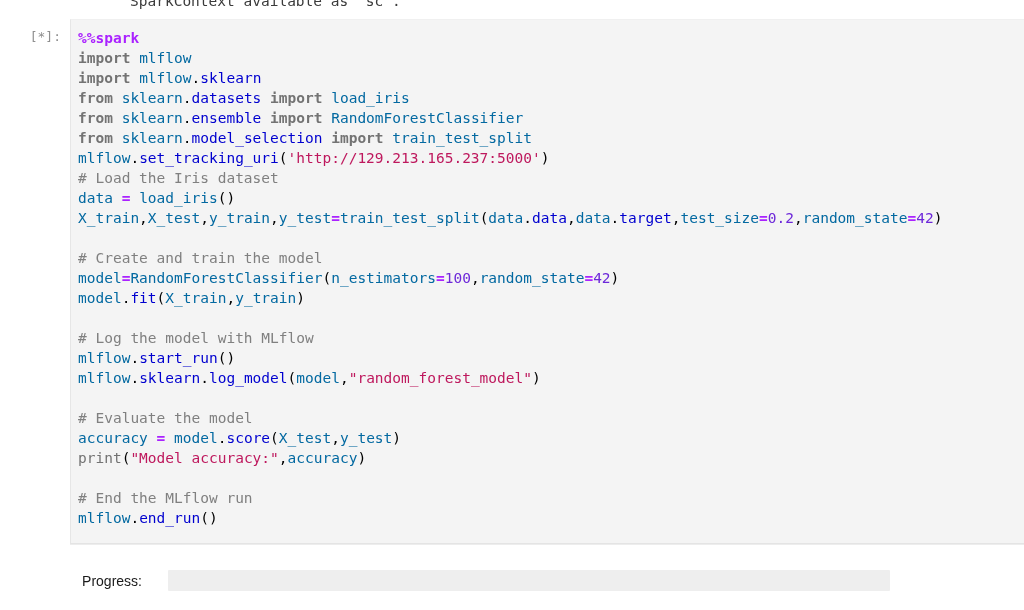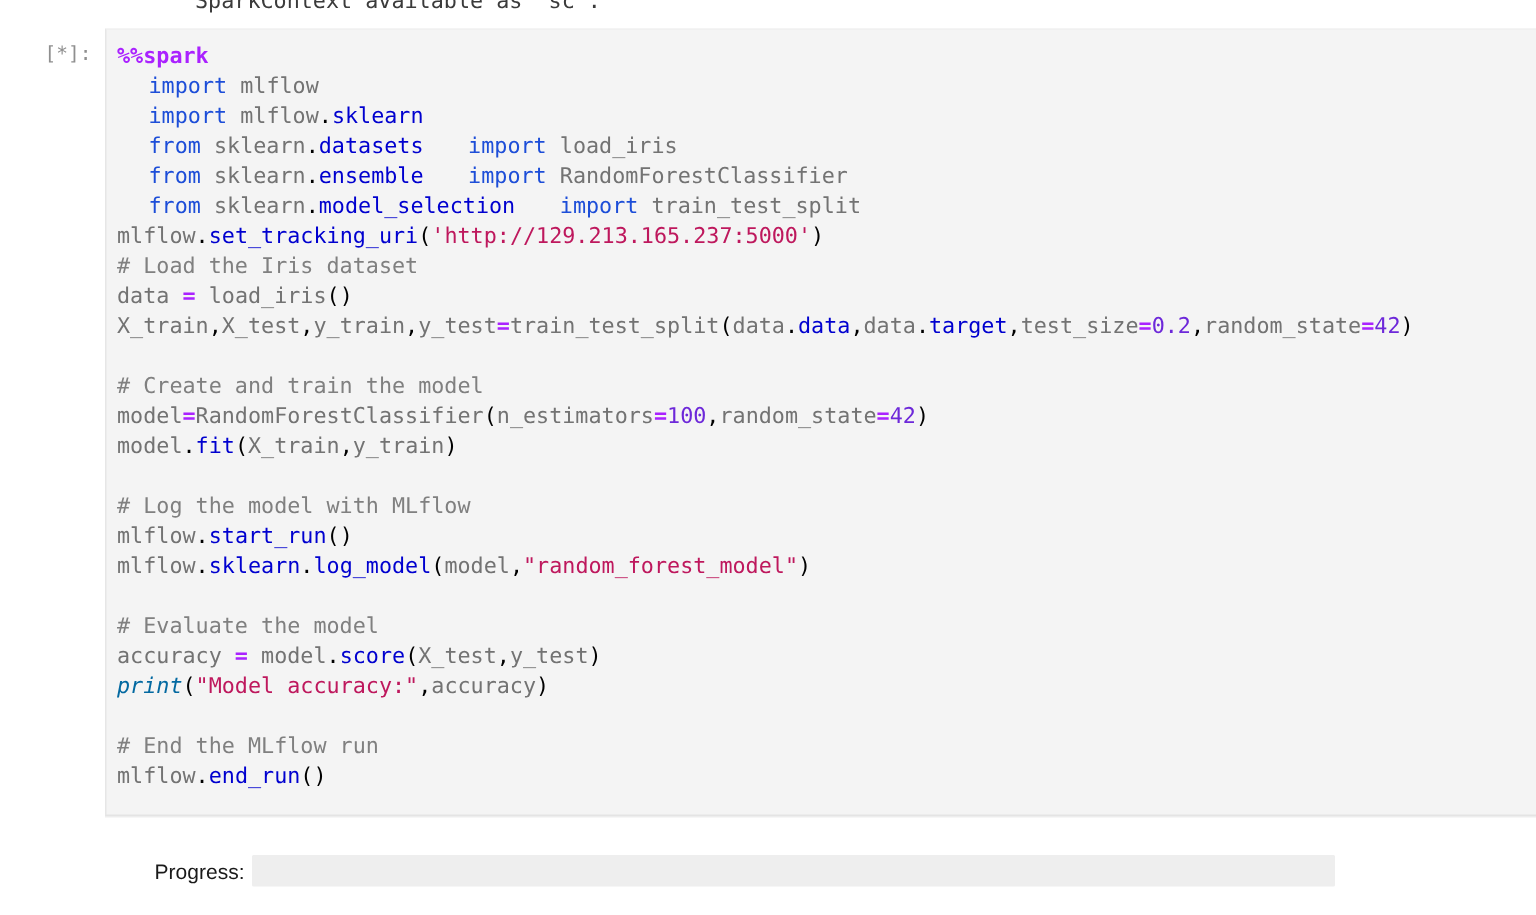--- a/index.html
+++ b/index.html
@@ -83,7 +83,7 @@
 
   
   .t-magic   { color: #aa22ff; font-weight: bold; }
-  .t-kw      { color: #1d4ed8; font-weight: normal; margin-left: 21px; }
+  .t-kw      { color: #737373; font-weight: bold; }
   .t-name    { color: #737373; }
   .t-attr    { color: #0000cf; }
   .t-builtin { color: #0369a1; font-style: italic; }

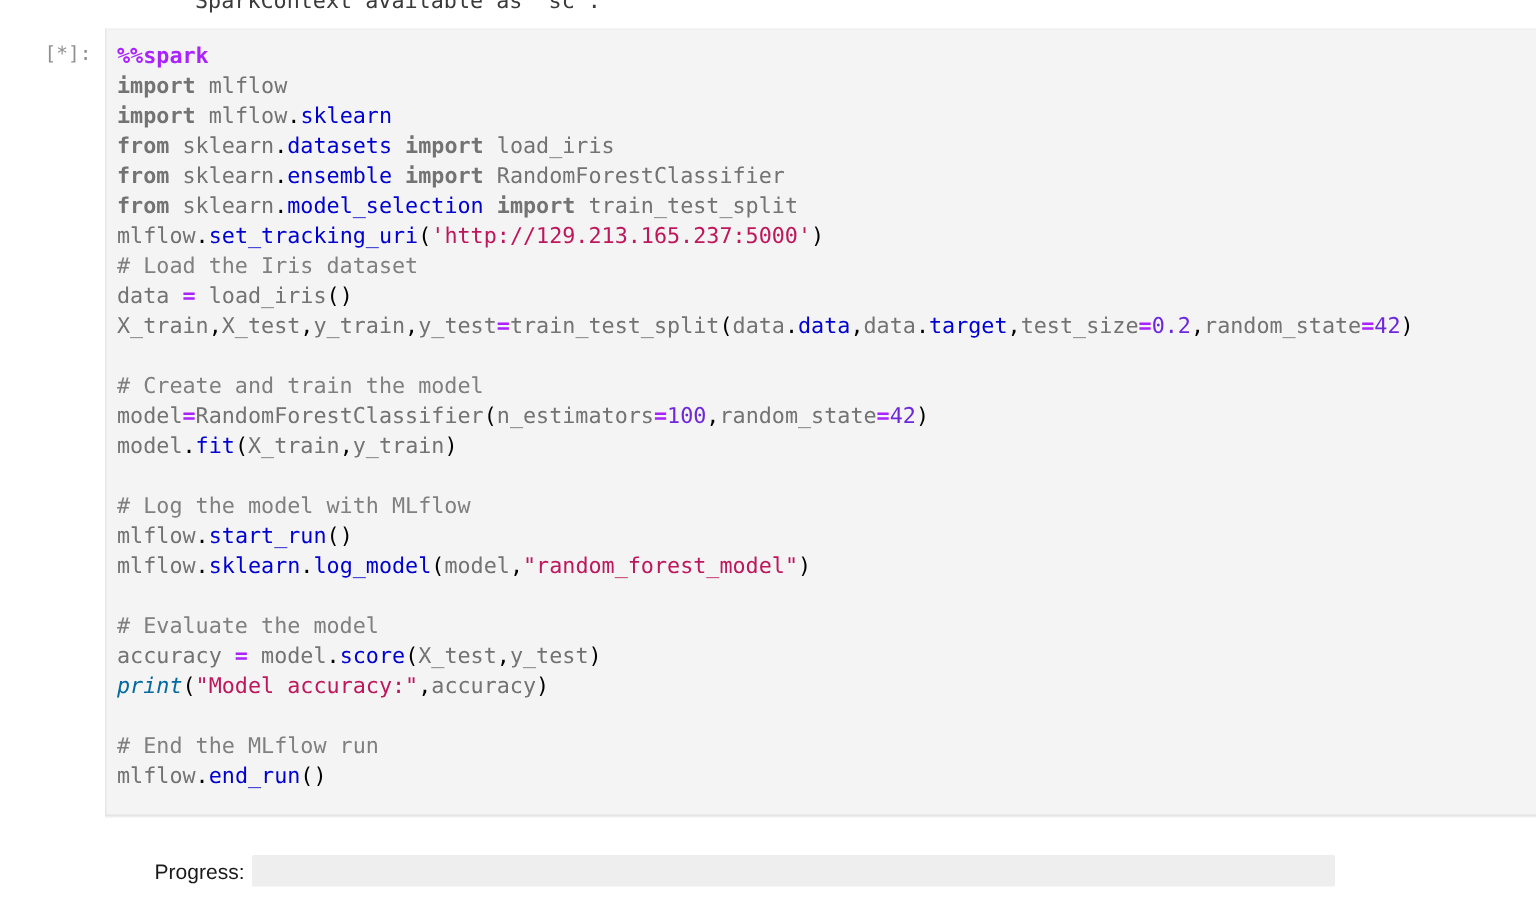--- a/index.html
+++ b/index.html
@@ -84,7 +84,7 @@
   
   .t-magic   { color: #aa22ff; font-weight: bold; }
   .t-kw      { color: #737373; font-weight: bold; }
-  .t-name    { color: #737373; }
+  .t-name    { color: #0369a1; }
   .t-attr    { color: #0000cf; }
   .t-builtin { color: #0369a1; font-style: italic; }
   .t-str     { color: #be185d; }

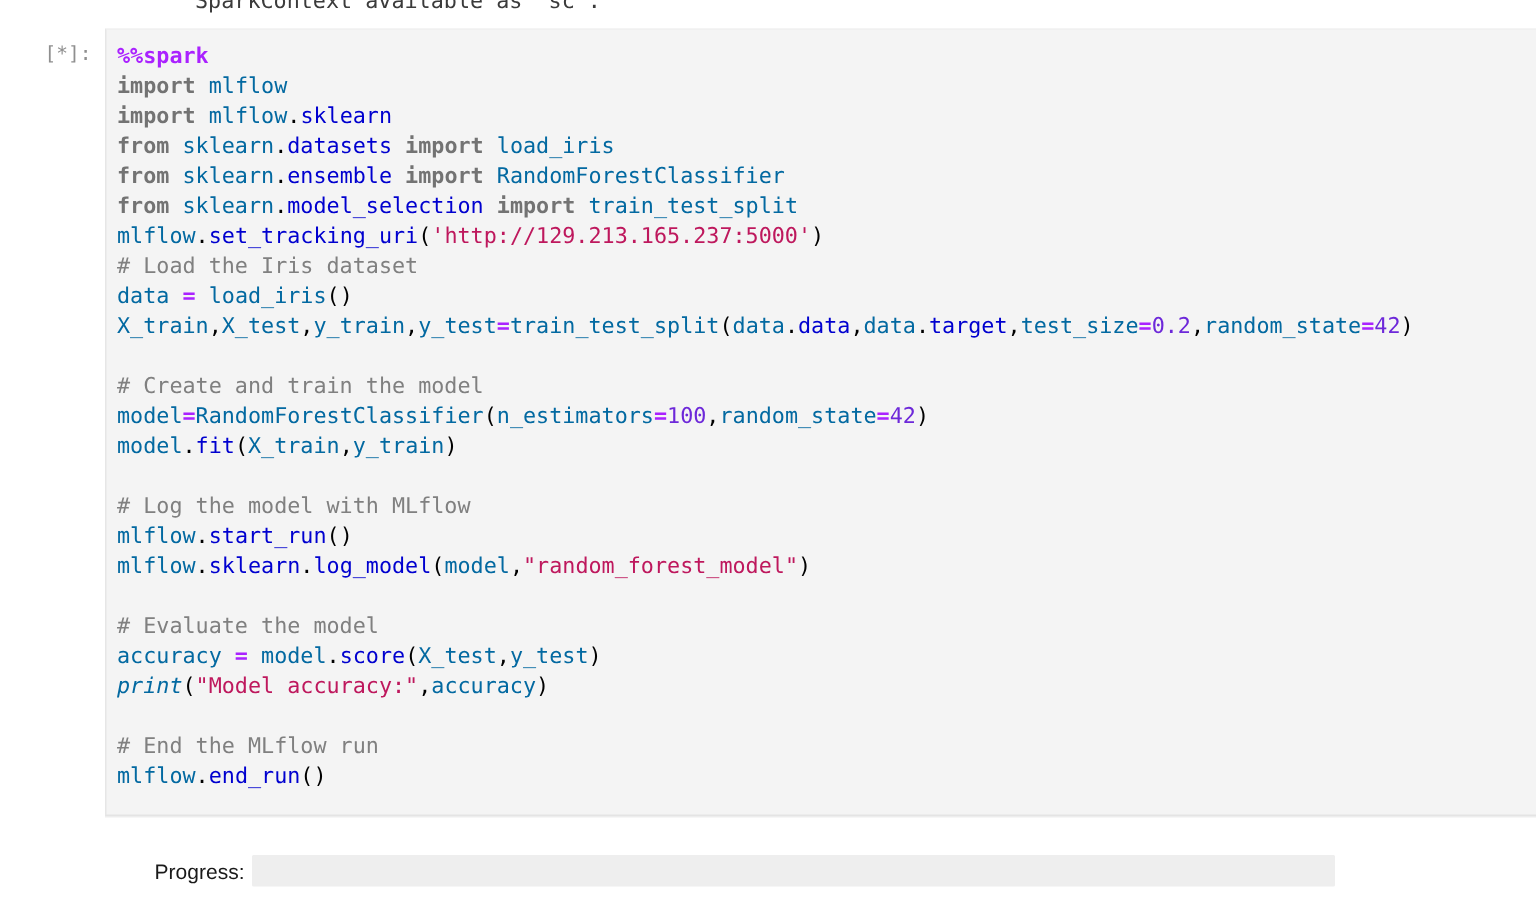--- a/index.html
+++ b/index.html
@@ -86,7 +86,7 @@
   .t-kw      { color: #737373; font-weight: bold; }
   .t-name    { color: #0369a1; }
   .t-attr    { color: #0000cf; }
-  .t-builtin { color: #0369a1; font-style: italic; }
+  .t-builtin { color: #737373; }
   .t-str     { color: #be185d; }
   .t-num     { color: #6d28d9; }
   .t-op      { color: #aa22ff; font-weight: bold; }

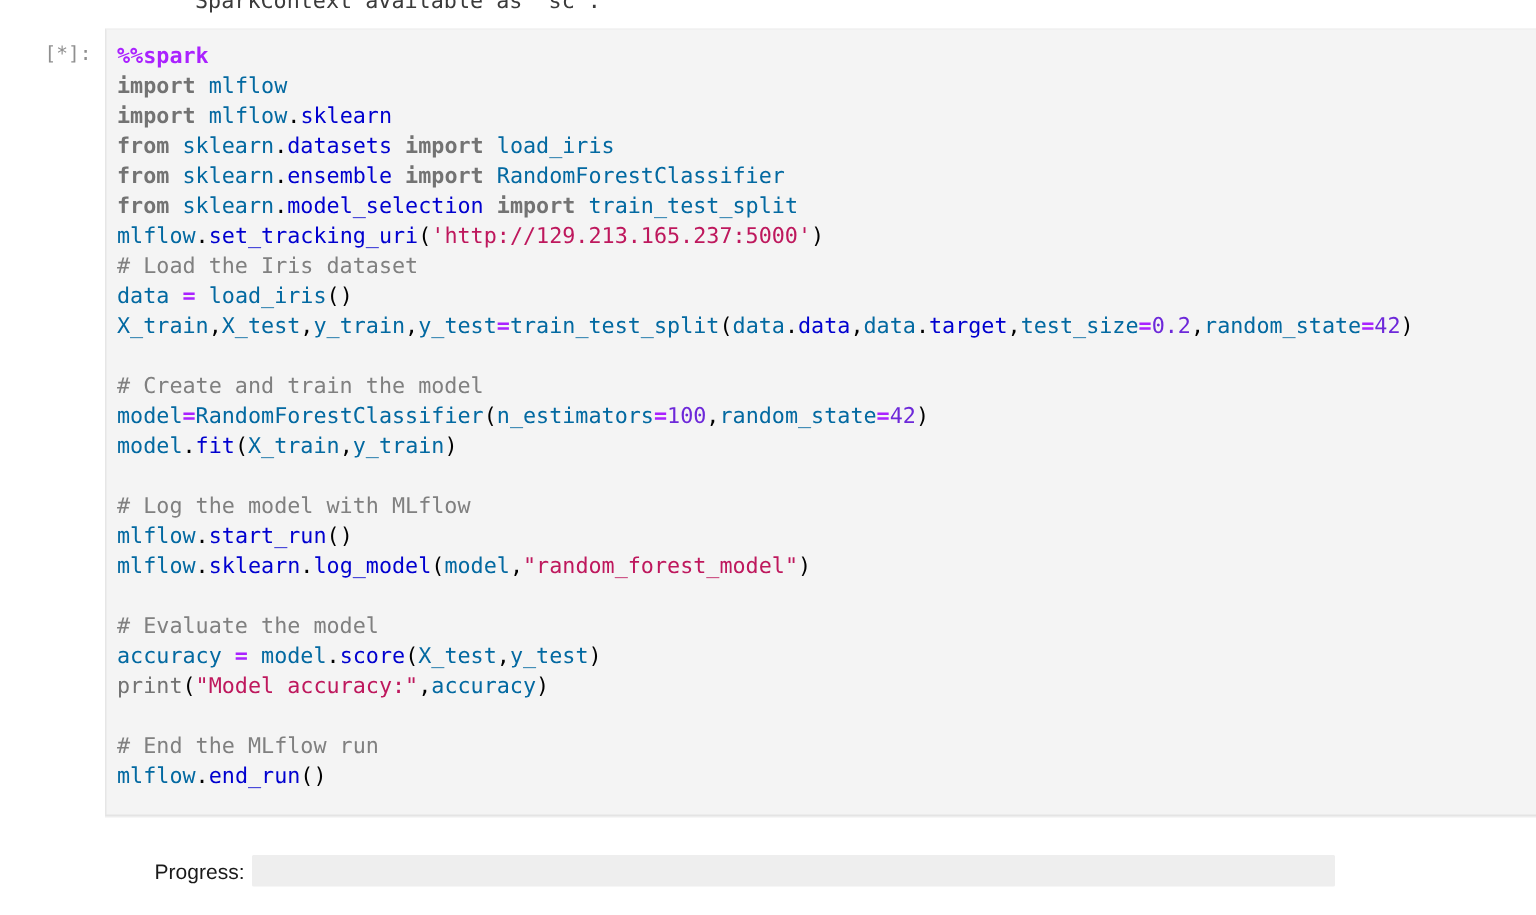--- a/index.html
+++ b/index.html
@@ -107,7 +107,7 @@
     flex: 0 0 168px;
     box-sizing: border-box;
     text-align: right;
-    padding-right: 5px;
+    padding-right: 26px;
     font-family: "Liberation Sans", sans-serif;
     font-size: 14px;
     color: #1a1a1a;

